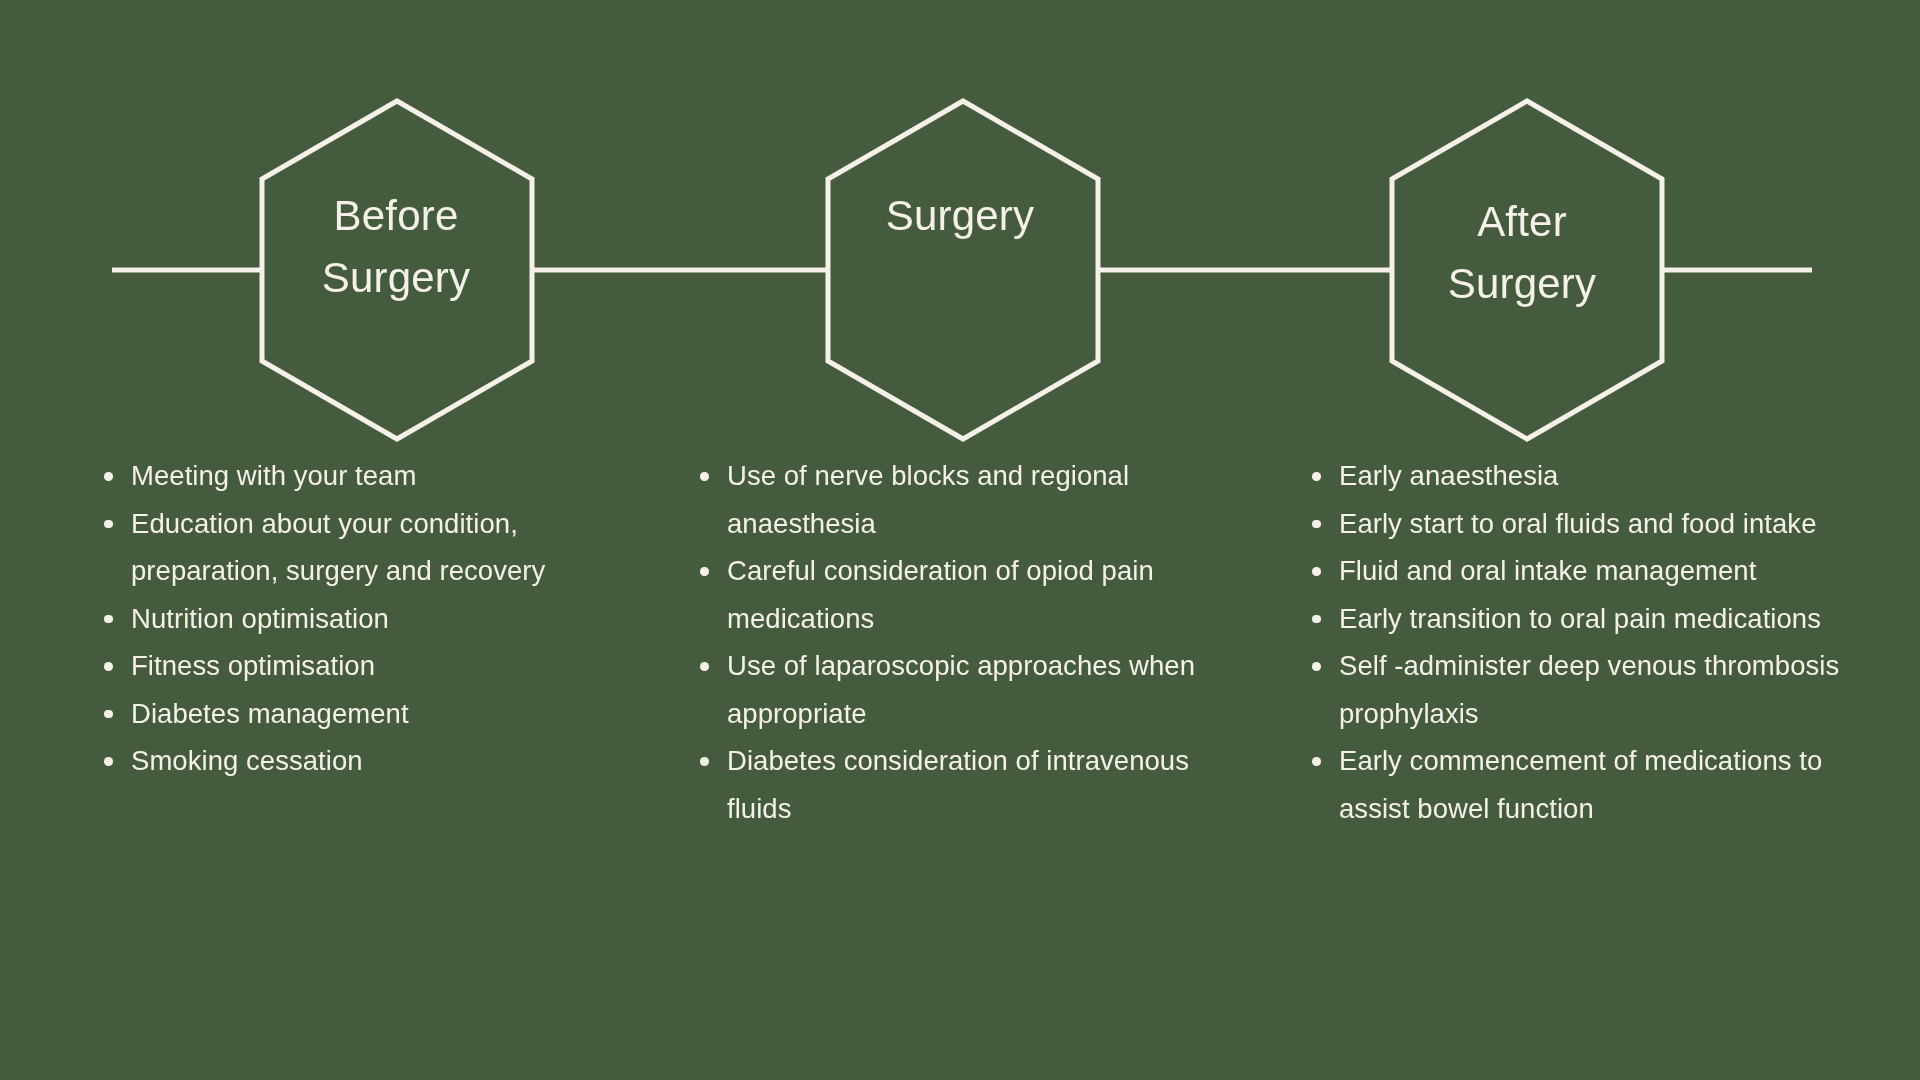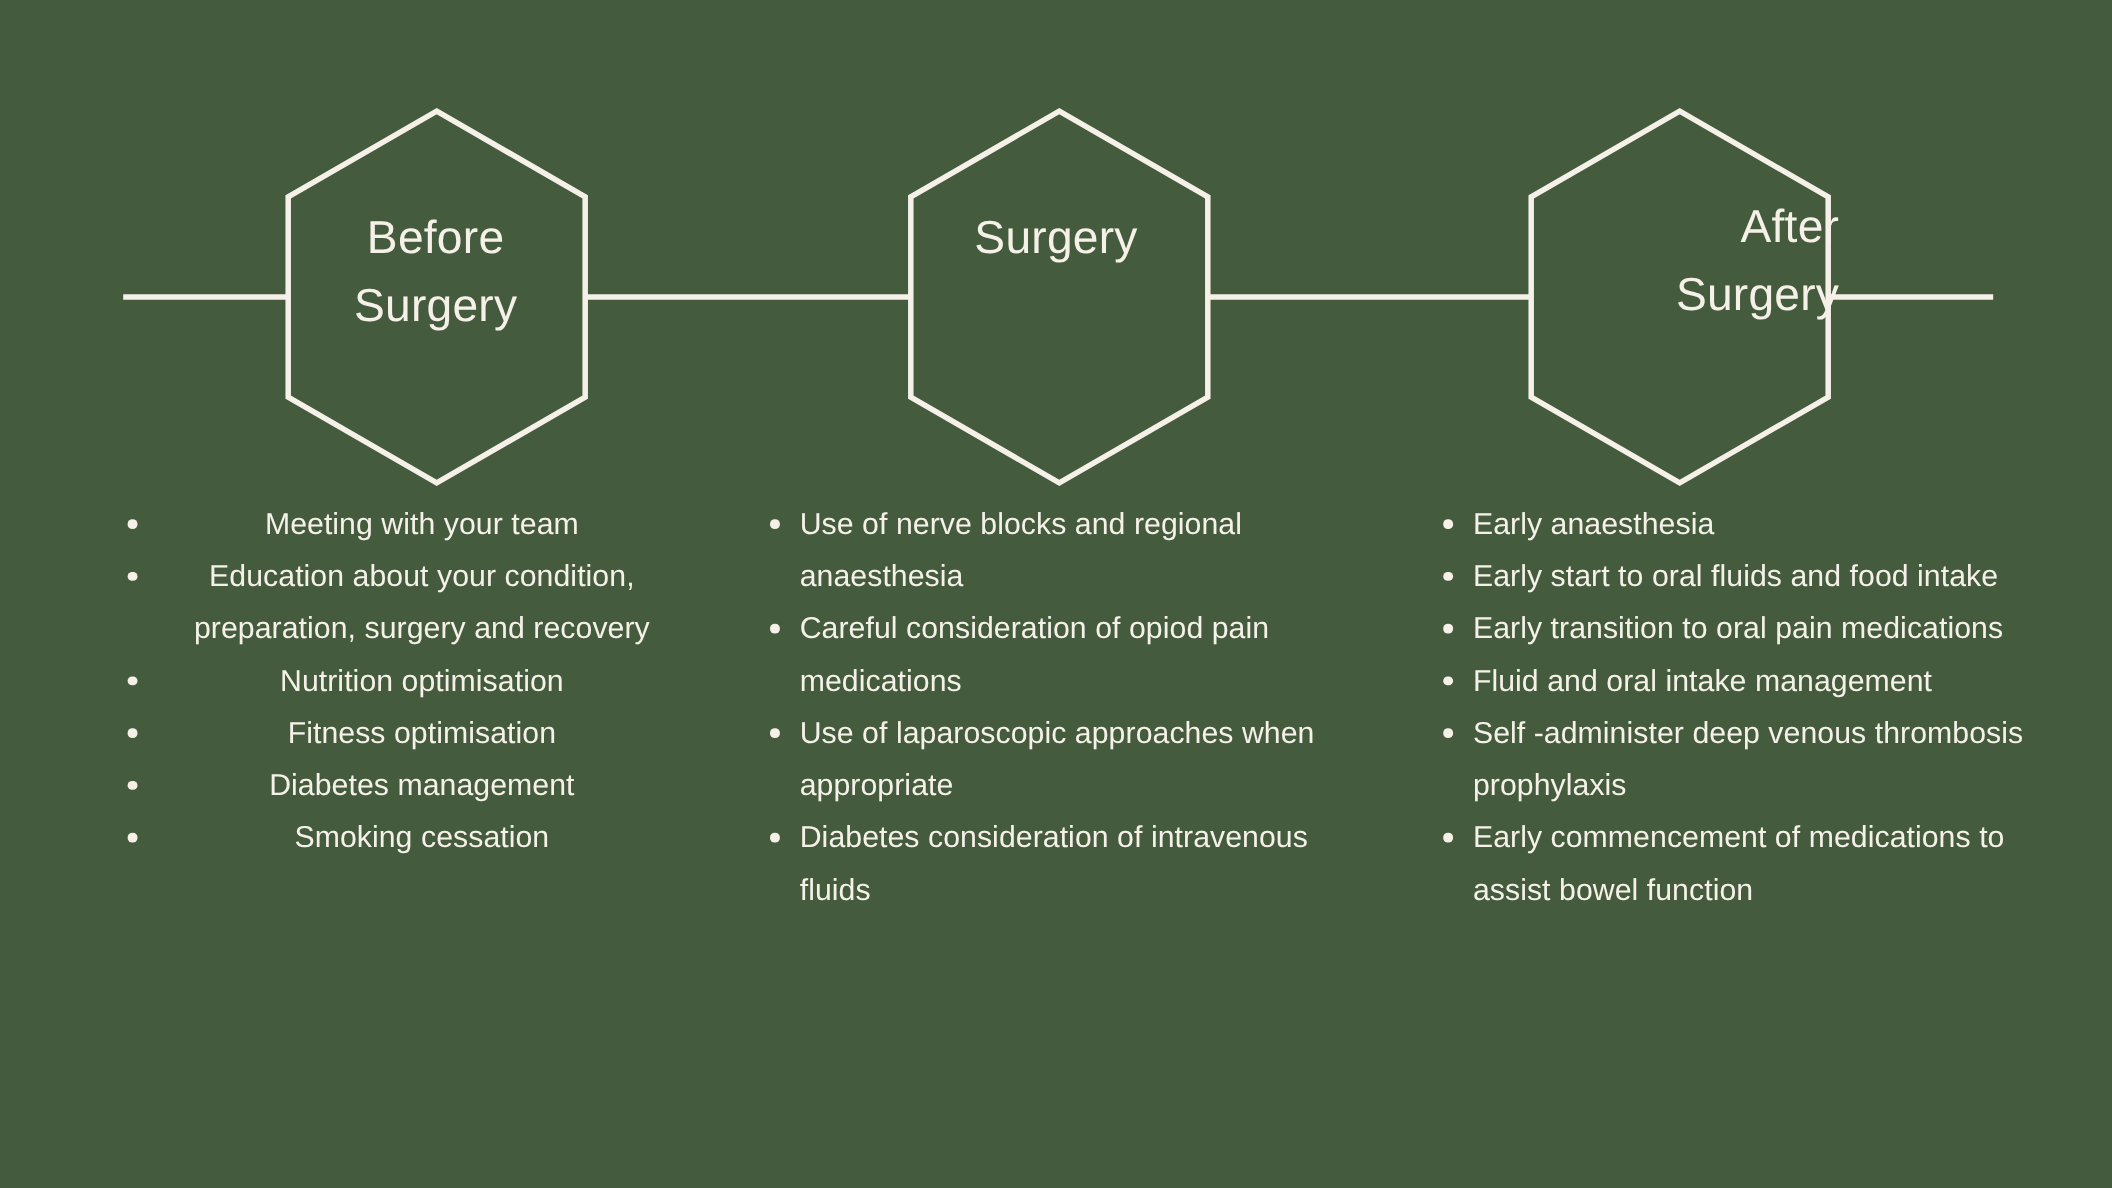--- a/index.html
+++ b/index.html
@@ -57,7 +57,7 @@
 
   #hex-label-0 { left: 246px;  top: 90px; }
   #hex-label-1 { left: 810px;  top: 90px; }
-  #hex-label-2 { left: 1372px; top: 80px; text-align: right; }
+  #hex-label-2 { left: 1372px; top: 96px; }
 
   
   .columns {

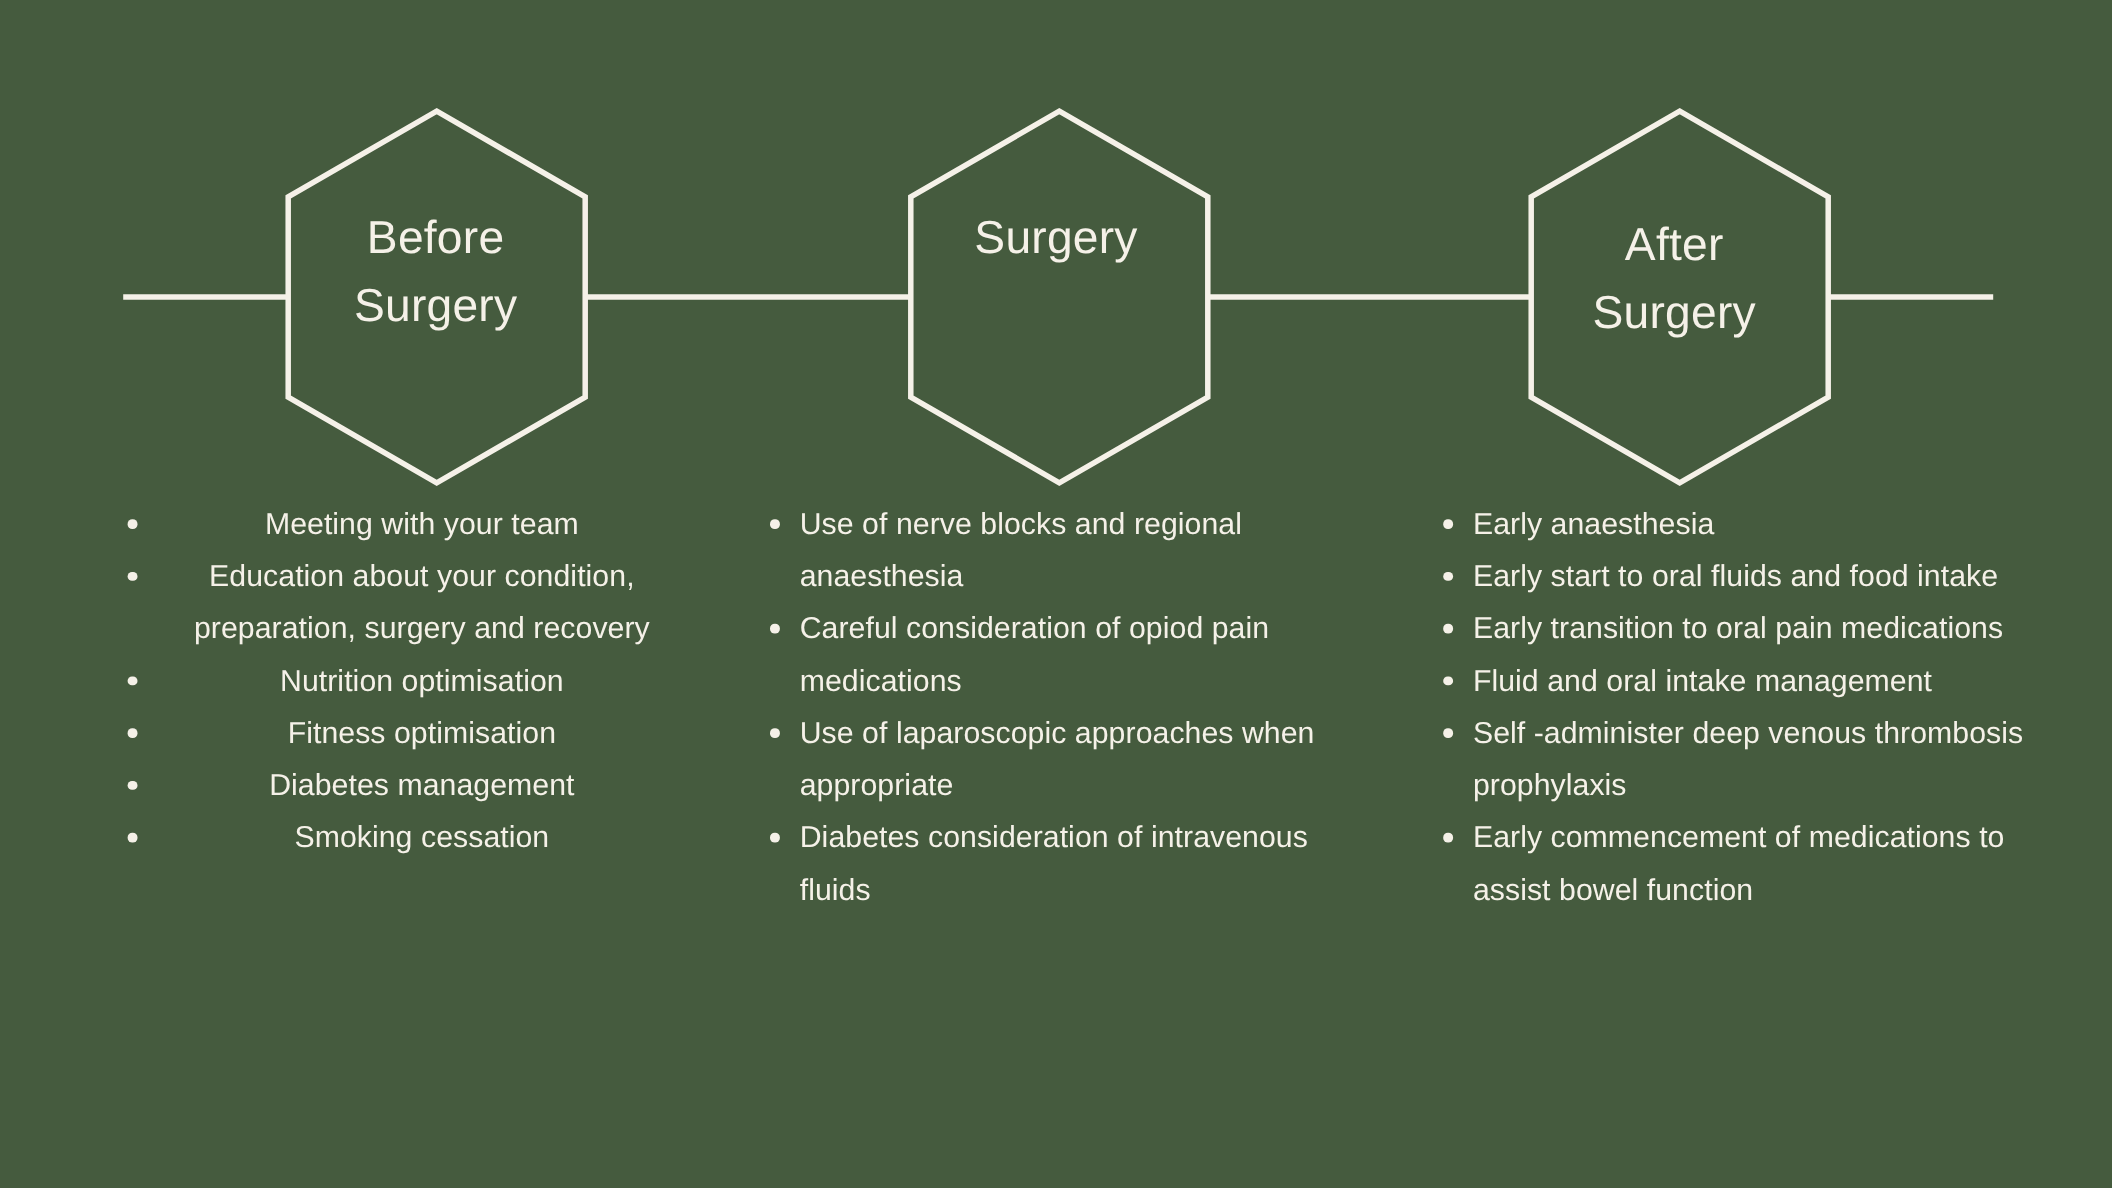--- a/index.html
+++ b/index.html
@@ -73,7 +73,7 @@
     top: 0;
   }
 
-  #column-0 { left: 104px;  width: 520px; text-align: center; }
+  #column-0 { left: 92px;  width: 520px; }
   #column-1 { left: 688px;  width: 520px; }
   #column-2 { left: 1300px; width: 580px; }
 

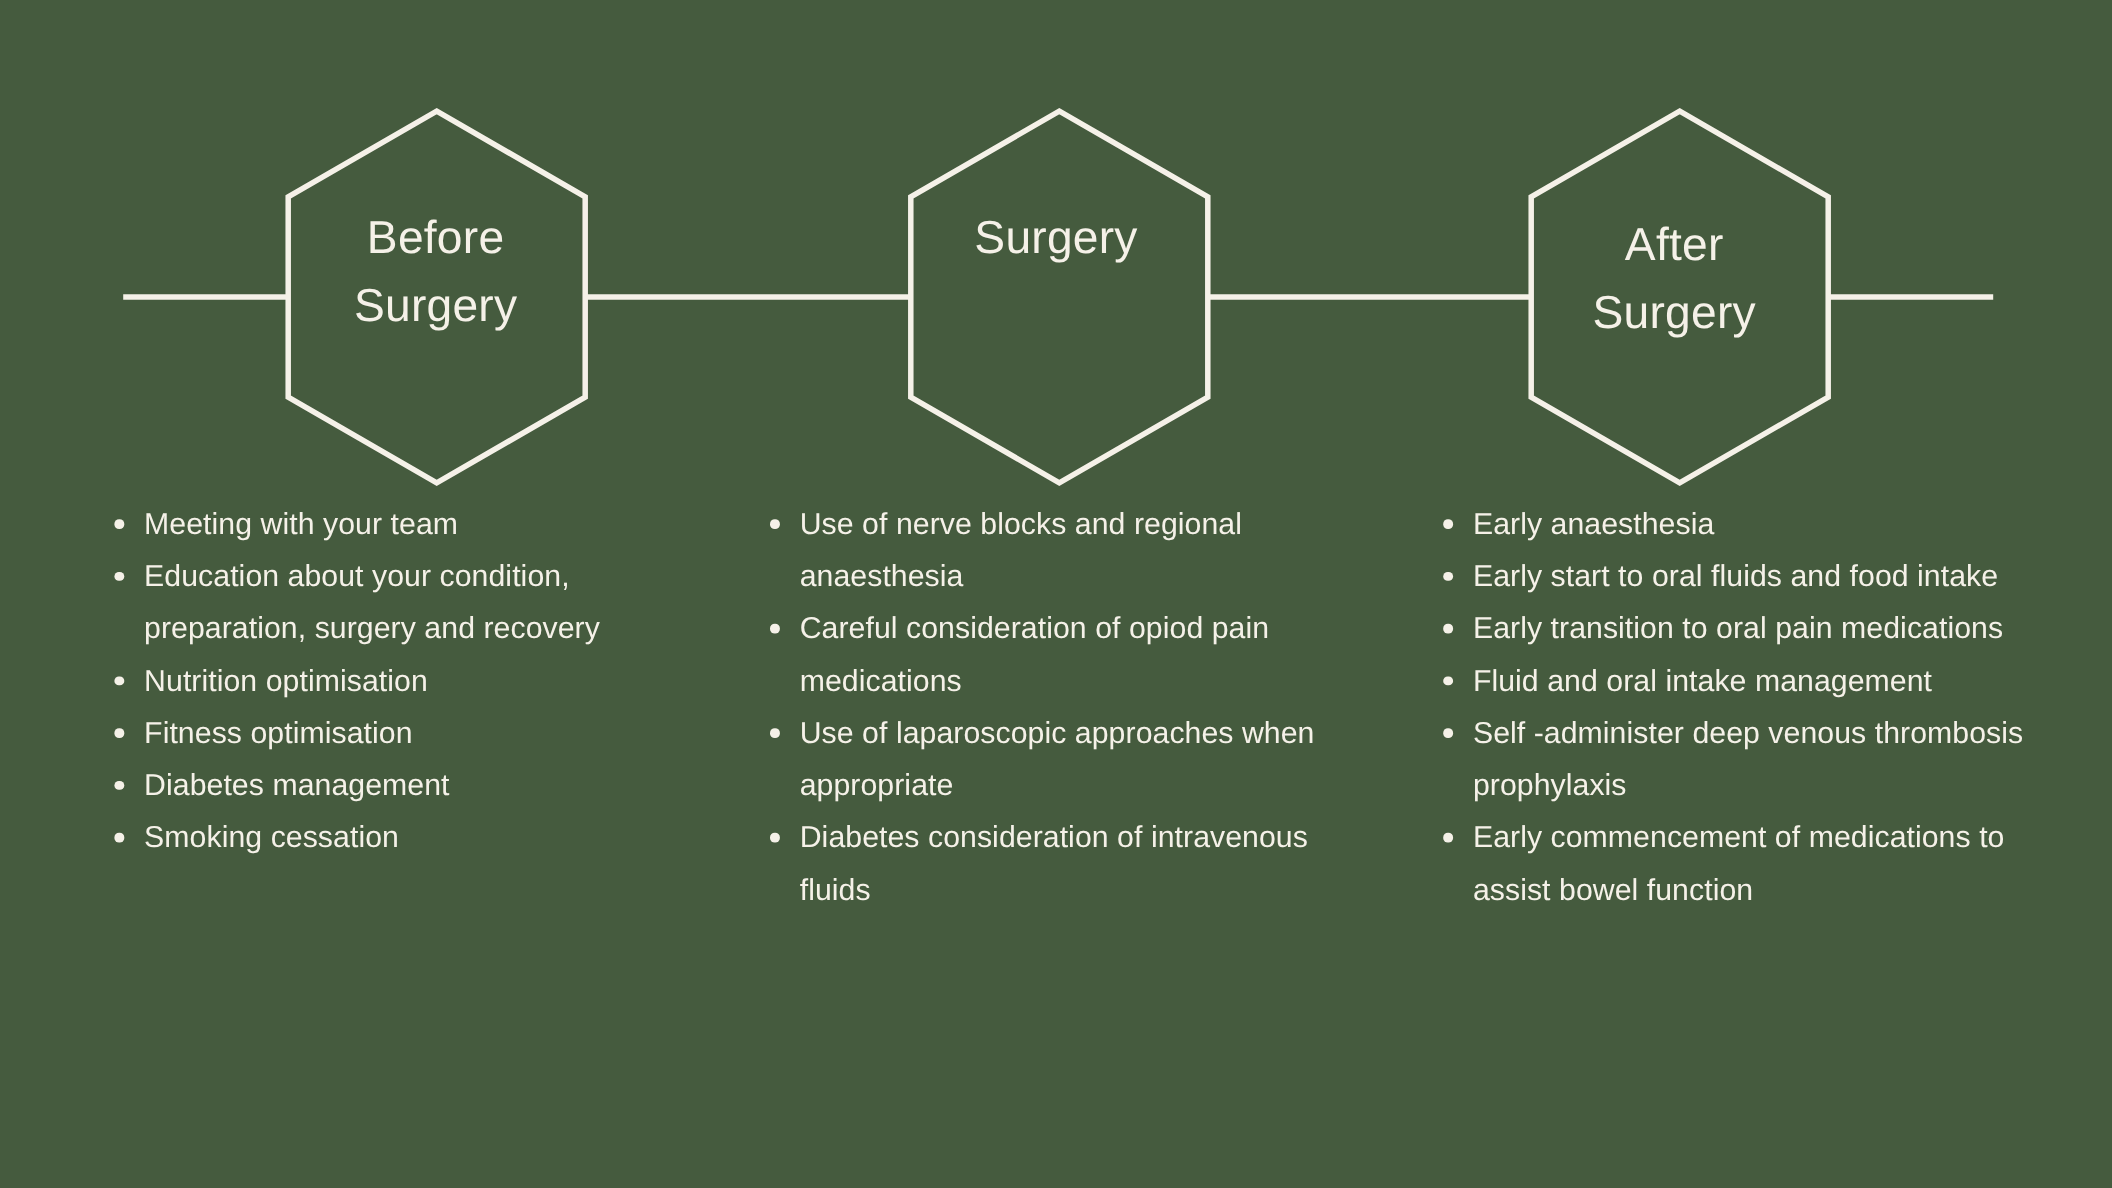--- a/index.html
+++ b/index.html
@@ -163,8 +163,8 @@
       <ul class="bullet-list">
         <li class="bullet-item">Early anaesthesia</li>
         <li class="bullet-item">Early start to oral fluids and food intake</li>
+        <li class="bullet-item">Fluid and oral intake management</li>
         <li class="bullet-item">Early transition to oral pain medications</li>
-        <li class="bullet-item">Fluid and oral intake management</li>
         <li class="bullet-item">Self -administer deep venous thrombosis prophylaxis</li>
         <li class="bullet-item">Early commencement of medications to assist bowel function</li>
       </ul>

